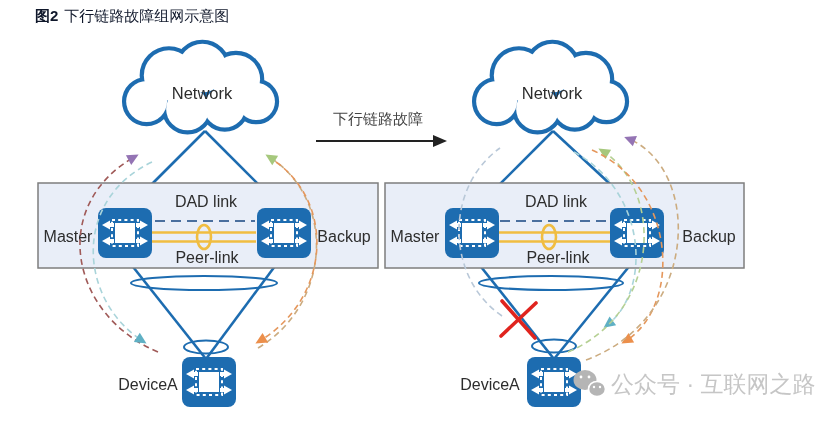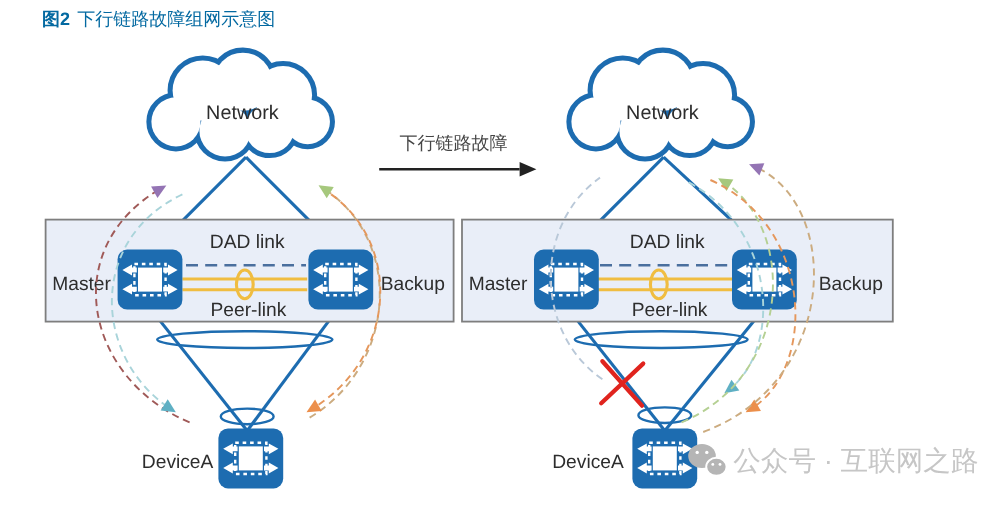--- a/index.html
+++ b/index.html
@@ -25,7 +25,7 @@
   html,body{margin:0;padding:0;background:#ffffff;}
   .page{position:relative;width:840px;height:421px;background:#fff;overflow:hidden;
         font-family:"Liberation Sans",sans-serif;}
-  .fig-title{position:absolute;left:35px;top:7px;font-size:15px;color:#0369a1;}
+  .fig-title{position:absolute;left:35px;top:7px;font-size:15px;color:#0f172a;}
   .fig-title b{font-weight:bold;margin-right:6px;}
   svg.canvas{position:absolute;left:0;top:0;}
 

